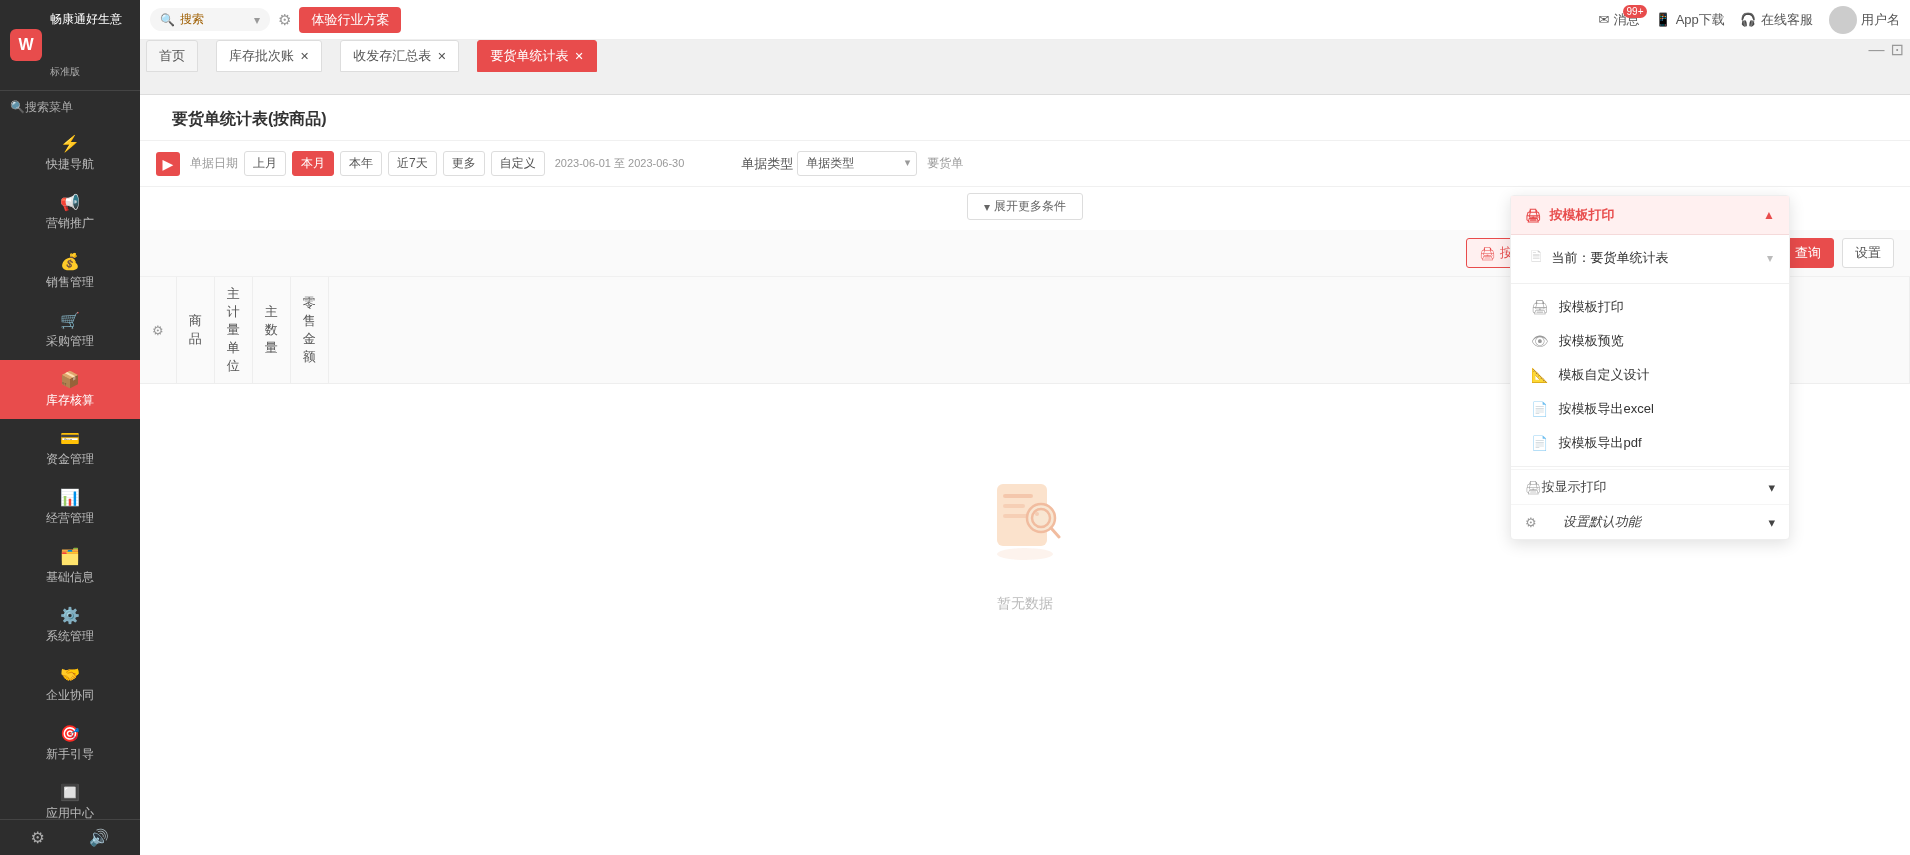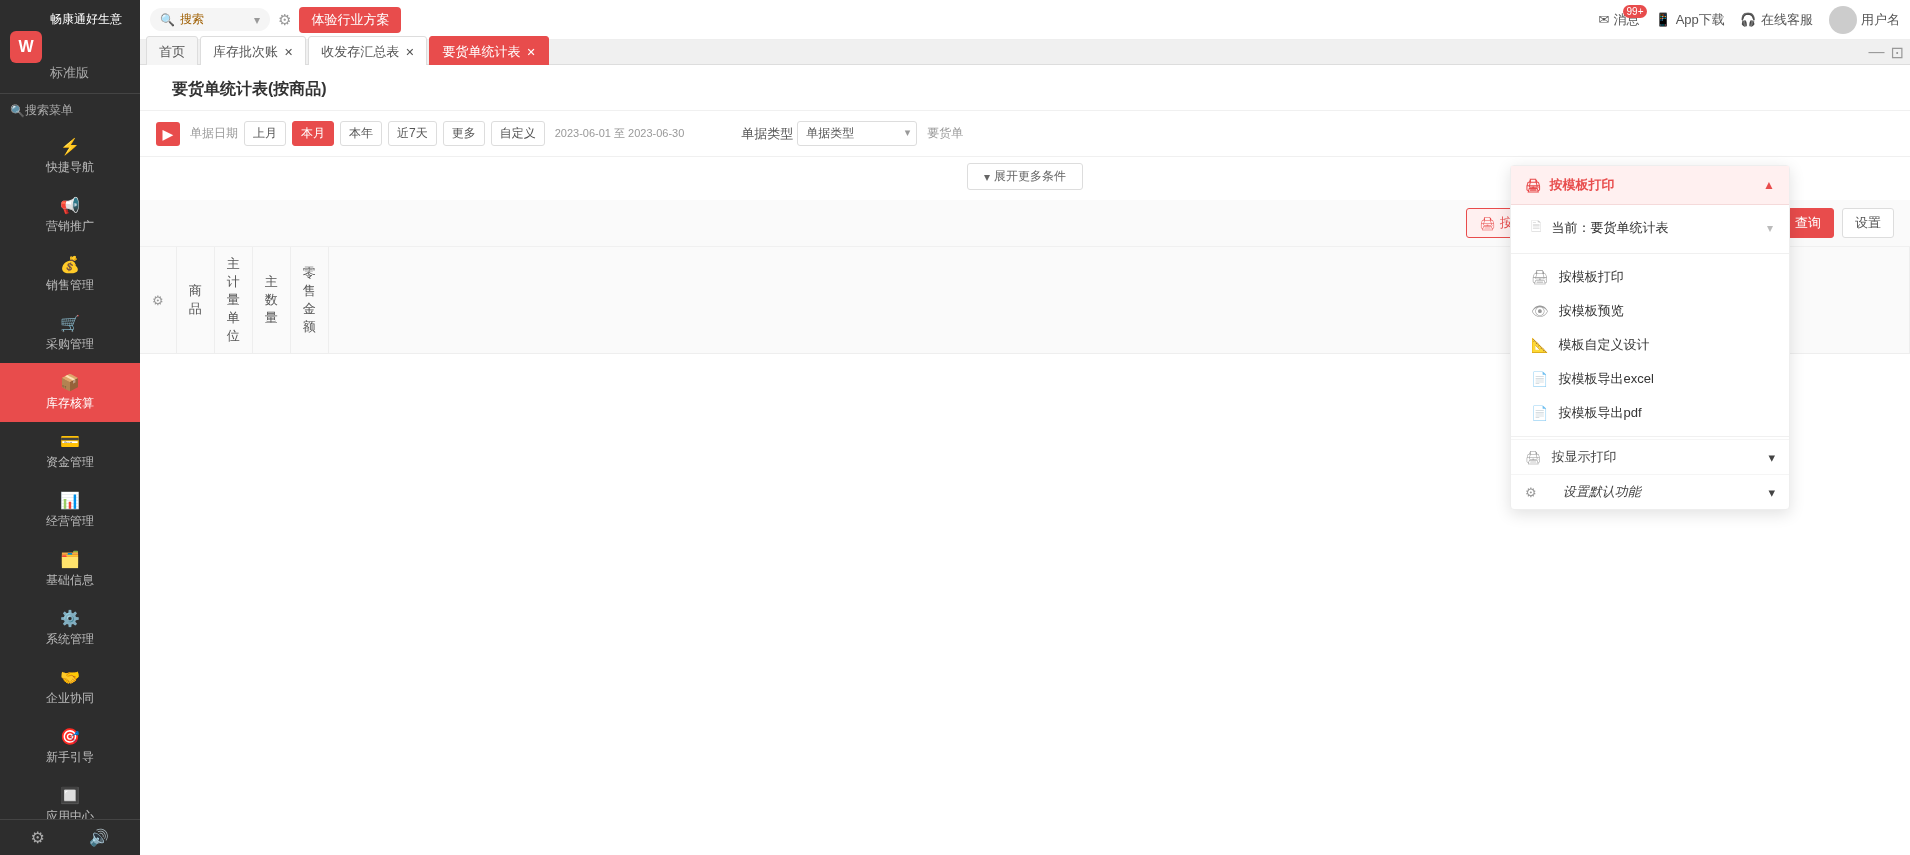--- a/index.html
+++ b/index.html
@@ -146,13 +146,13 @@
 
     
     .tabbar {
-      height: 25px;
+      height: 55px;
       background: #f0f0f0;
       display: flex;
-      align-items: center;
+      align-items: flex-start;
       padding: 0 6px;
       border-bottom: 1px solid #ddd;
-      gap: 2px;
+      gap: 18px;
     }
     .tab {
       display: flex;

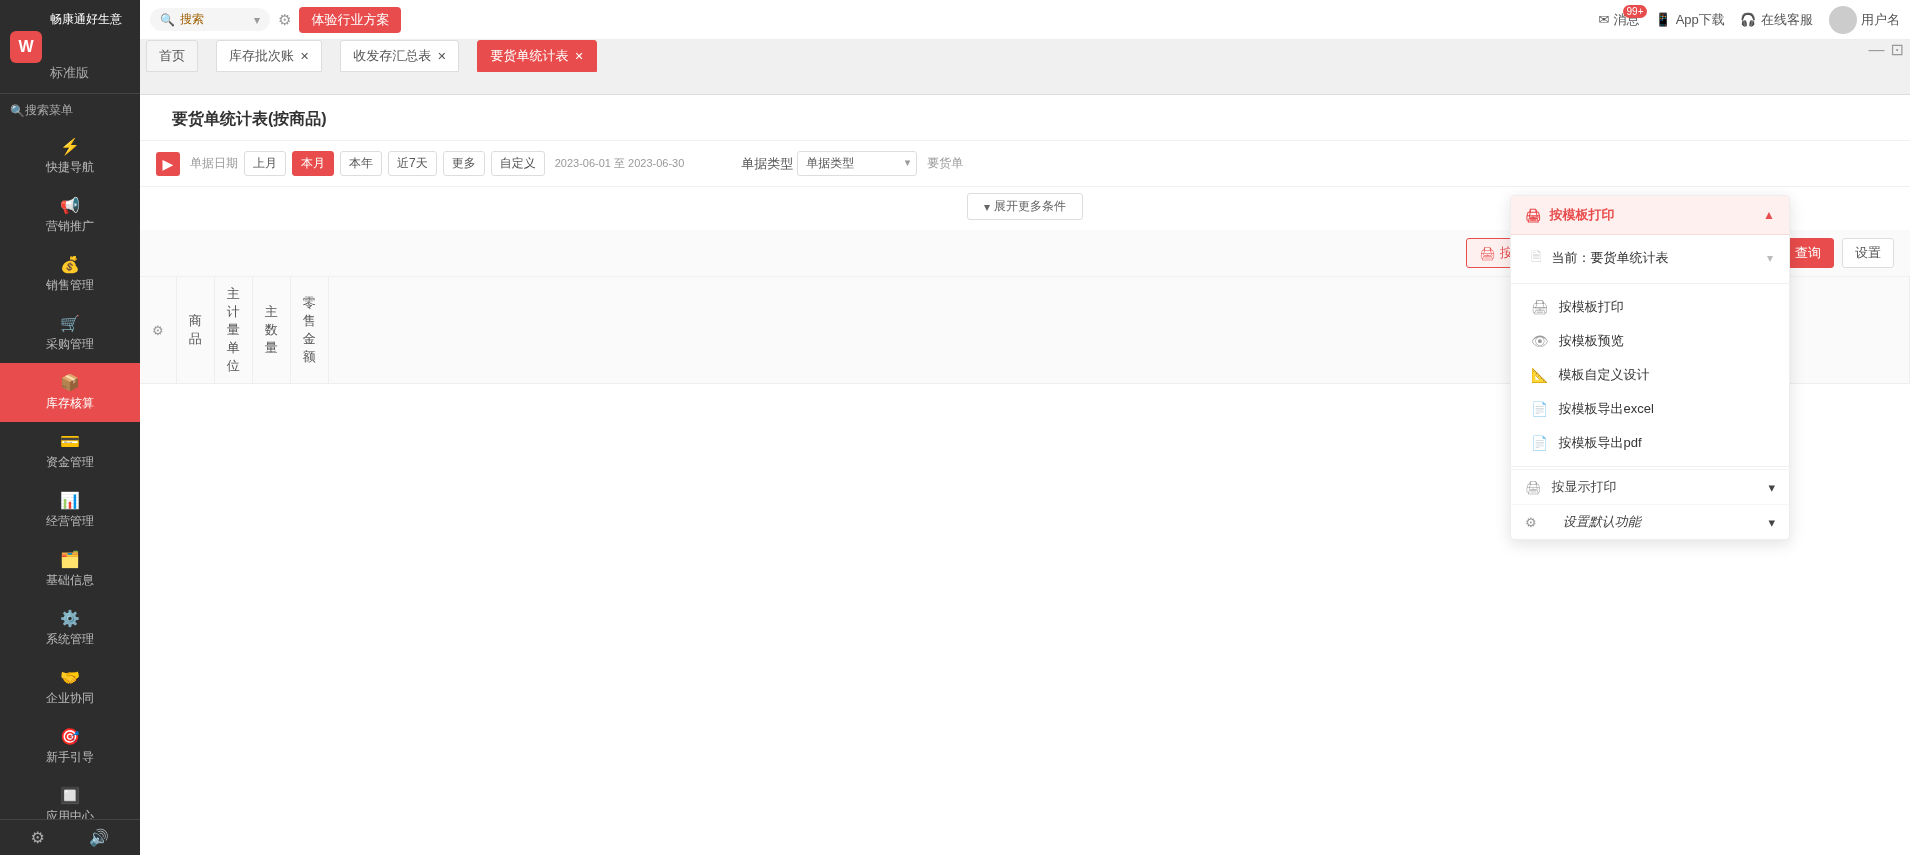--- a/index.html
+++ b/index.html
@@ -36,7 +36,7 @@
       flex-shrink: 0;
     }
     .logo-text { font-size: 12px; color: #fff; line-height: 1.3; }
-    .logo-text .sub { color: #aaa; font-size: 13px; margin-top: 37px; }
+    .logo-text .sub { color: #aaa; font-size: 10px; margin-top: 37px; }
     .sidebar-search {
       display: flex;
       align-items: center;

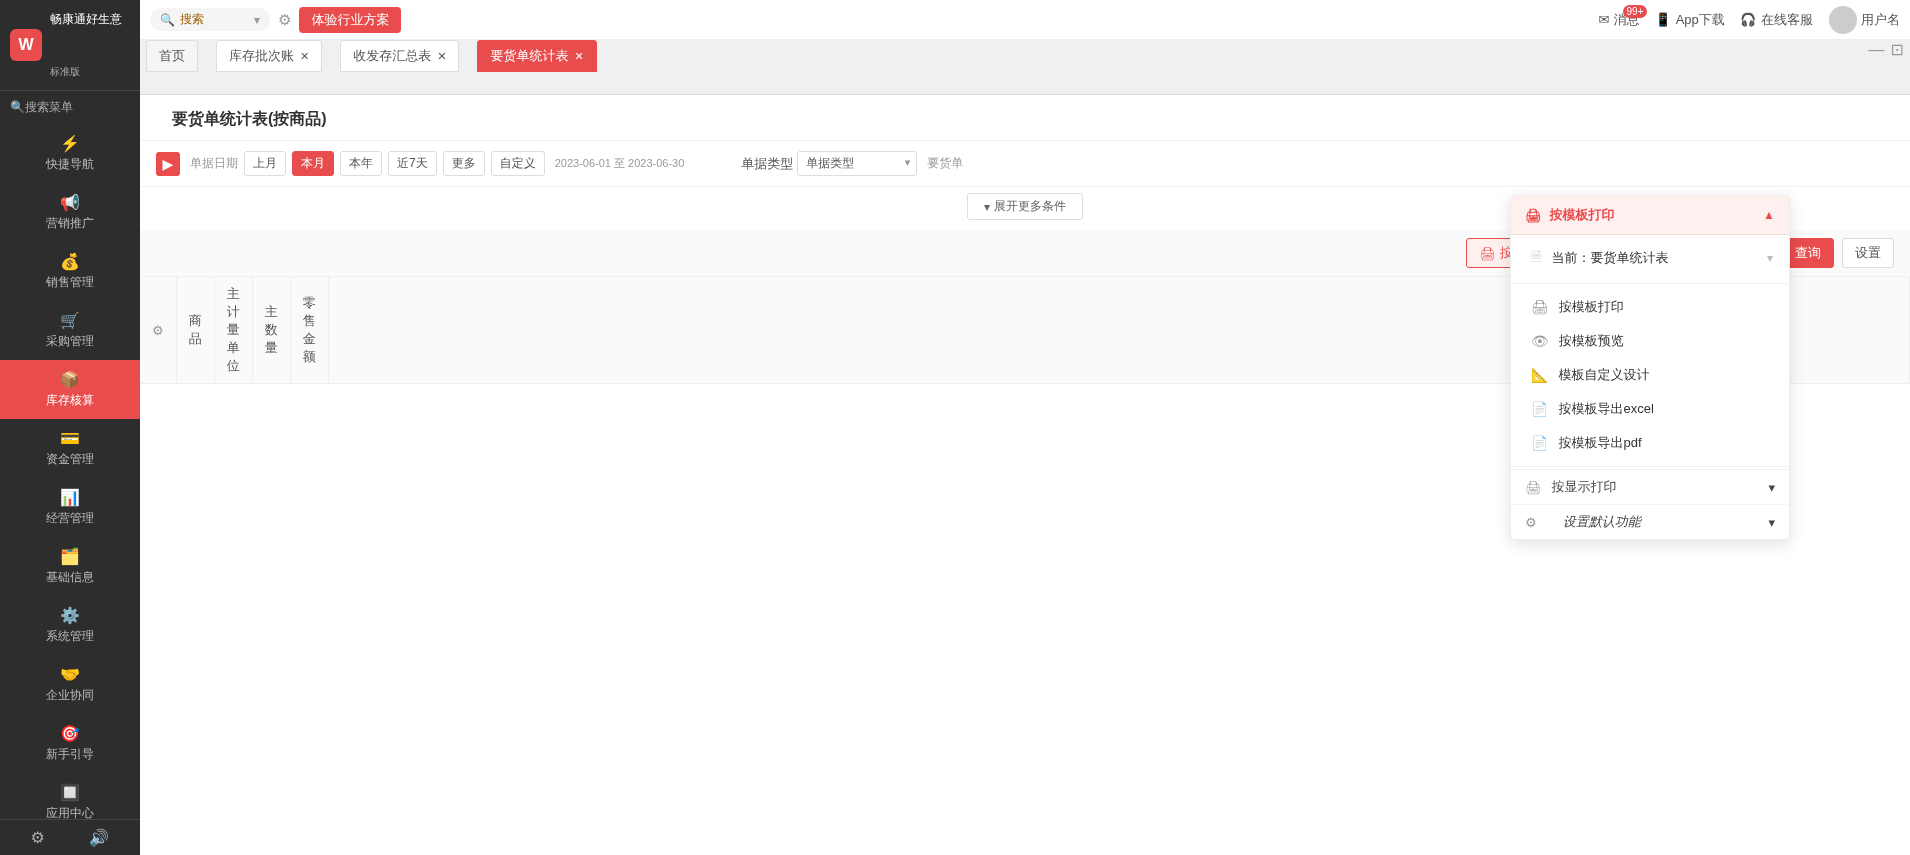--- a/index.html
+++ b/index.html
@@ -659,7 +659,7 @@
       <hr class="dropdown-divider">
       <div class="dropdown-sub-header">
         <span style="color:#999;">🖨</span>
-        <span style="flex:1;margin-left:10px;">按显示打印</span>
+        <span style="flex:1;">按显示打印</span>
         <span class="arrow">▾</span>
       </div>
       <div class="dropdown-sub-header">

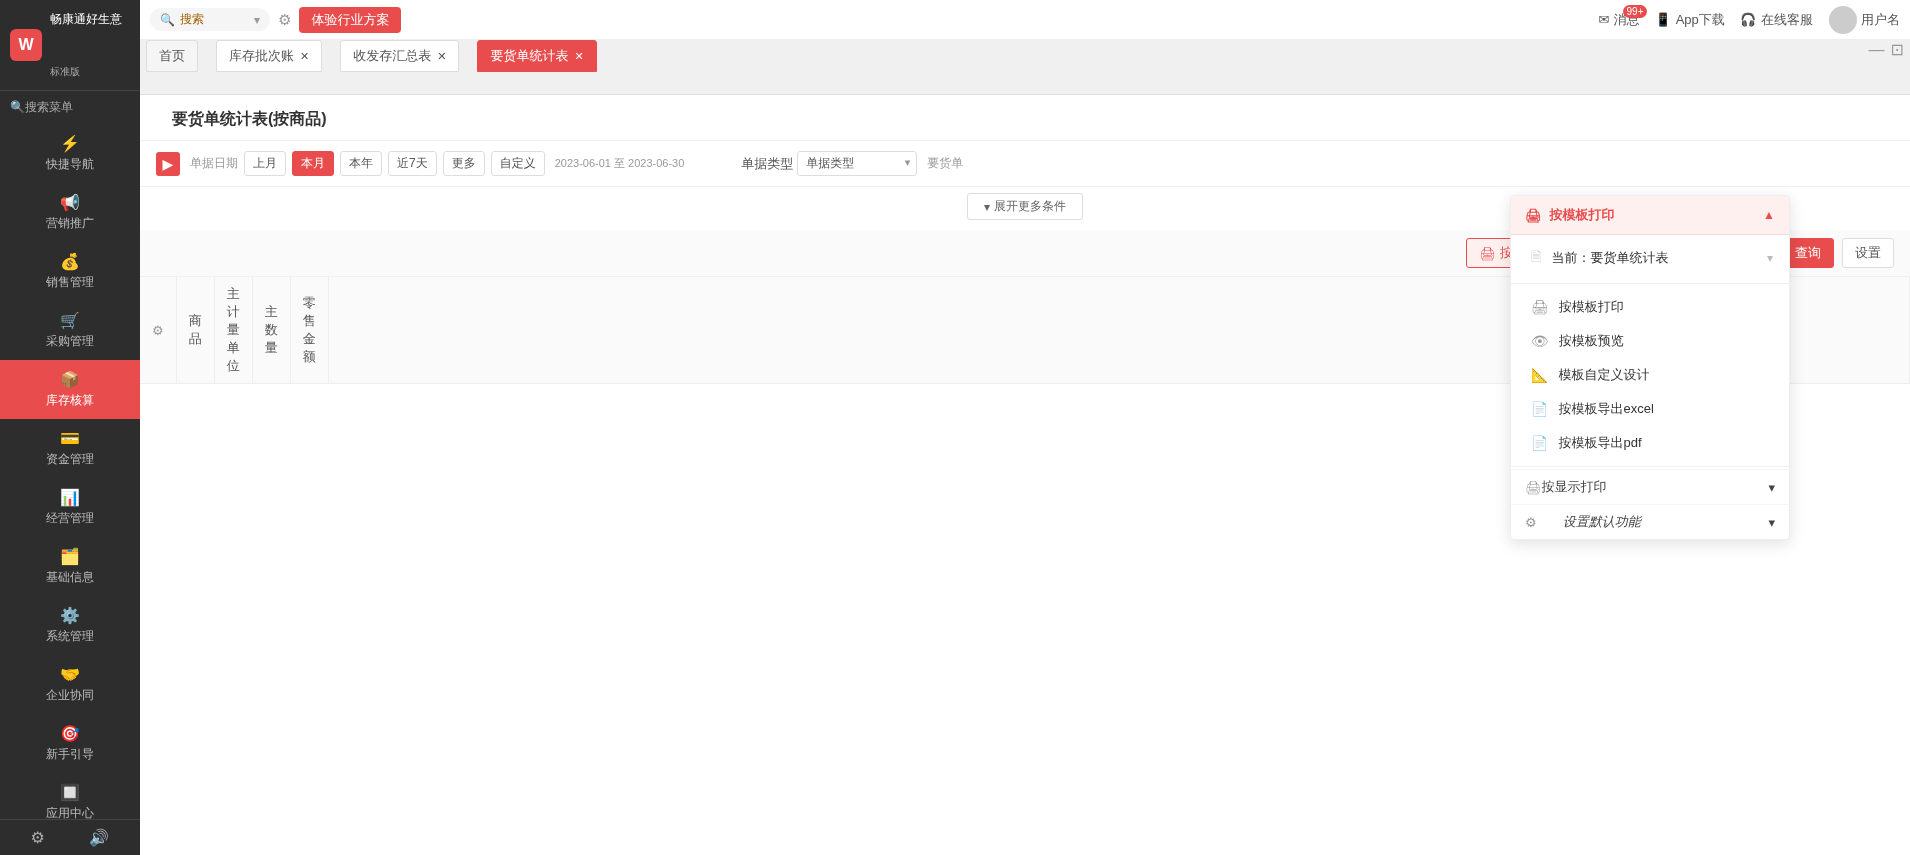--- a/index.html
+++ b/index.html
@@ -618,6 +618,23 @@
       </tbody>
     </table>
 
+    <div class="empty-state">
+      <div class="empty-icon">
+        
+        <svg width="100" height="100" viewBox="0 0 100 100" fill="none" xmlns="http://www.w3.org/2000/svg">
+          <ellipse cx="50" cy="90" rx="28" ry="6" fill="#f5cdb4" opacity="0.4"></ellipse>
+          <rect x="22" y="20" width="50" height="62" rx="6" fill="#f7c9a0" opacity="0.9"></rect>
+          <rect x="28" y="30" width="30" height="4" rx="2" fill="#e89060" opacity="0.7"></rect>
+          <rect x="28" y="40" width="22" height="4" rx="2" fill="#e89060" opacity="0.5"></rect>
+          <rect x="28" y="50" width="26" height="4" rx="2" fill="#e89060" opacity="0.5"></rect>
+          <circle cx="66" cy="54" r="14" fill="#f5d6b5" stroke="#e89060" stroke-width="2.5"></circle>
+          <circle cx="66" cy="54" r="9" fill="none" stroke="#e89060" stroke-width="2.5"></circle>
+          <line x1="76" y1="64" x2="84" y2="73" stroke="#e89060" stroke-width="3" stroke-linecap="round"></line>
+          <circle cx="62" cy="50" r="2" fill="#e89060" opacity="0.6"></circle>
+        </svg>
+      </div>
+      <div class="empty-text">暂无数据</div>
+    </div>
 
     <div class="dropdown-menu">
       <div class="dropdown-header">

